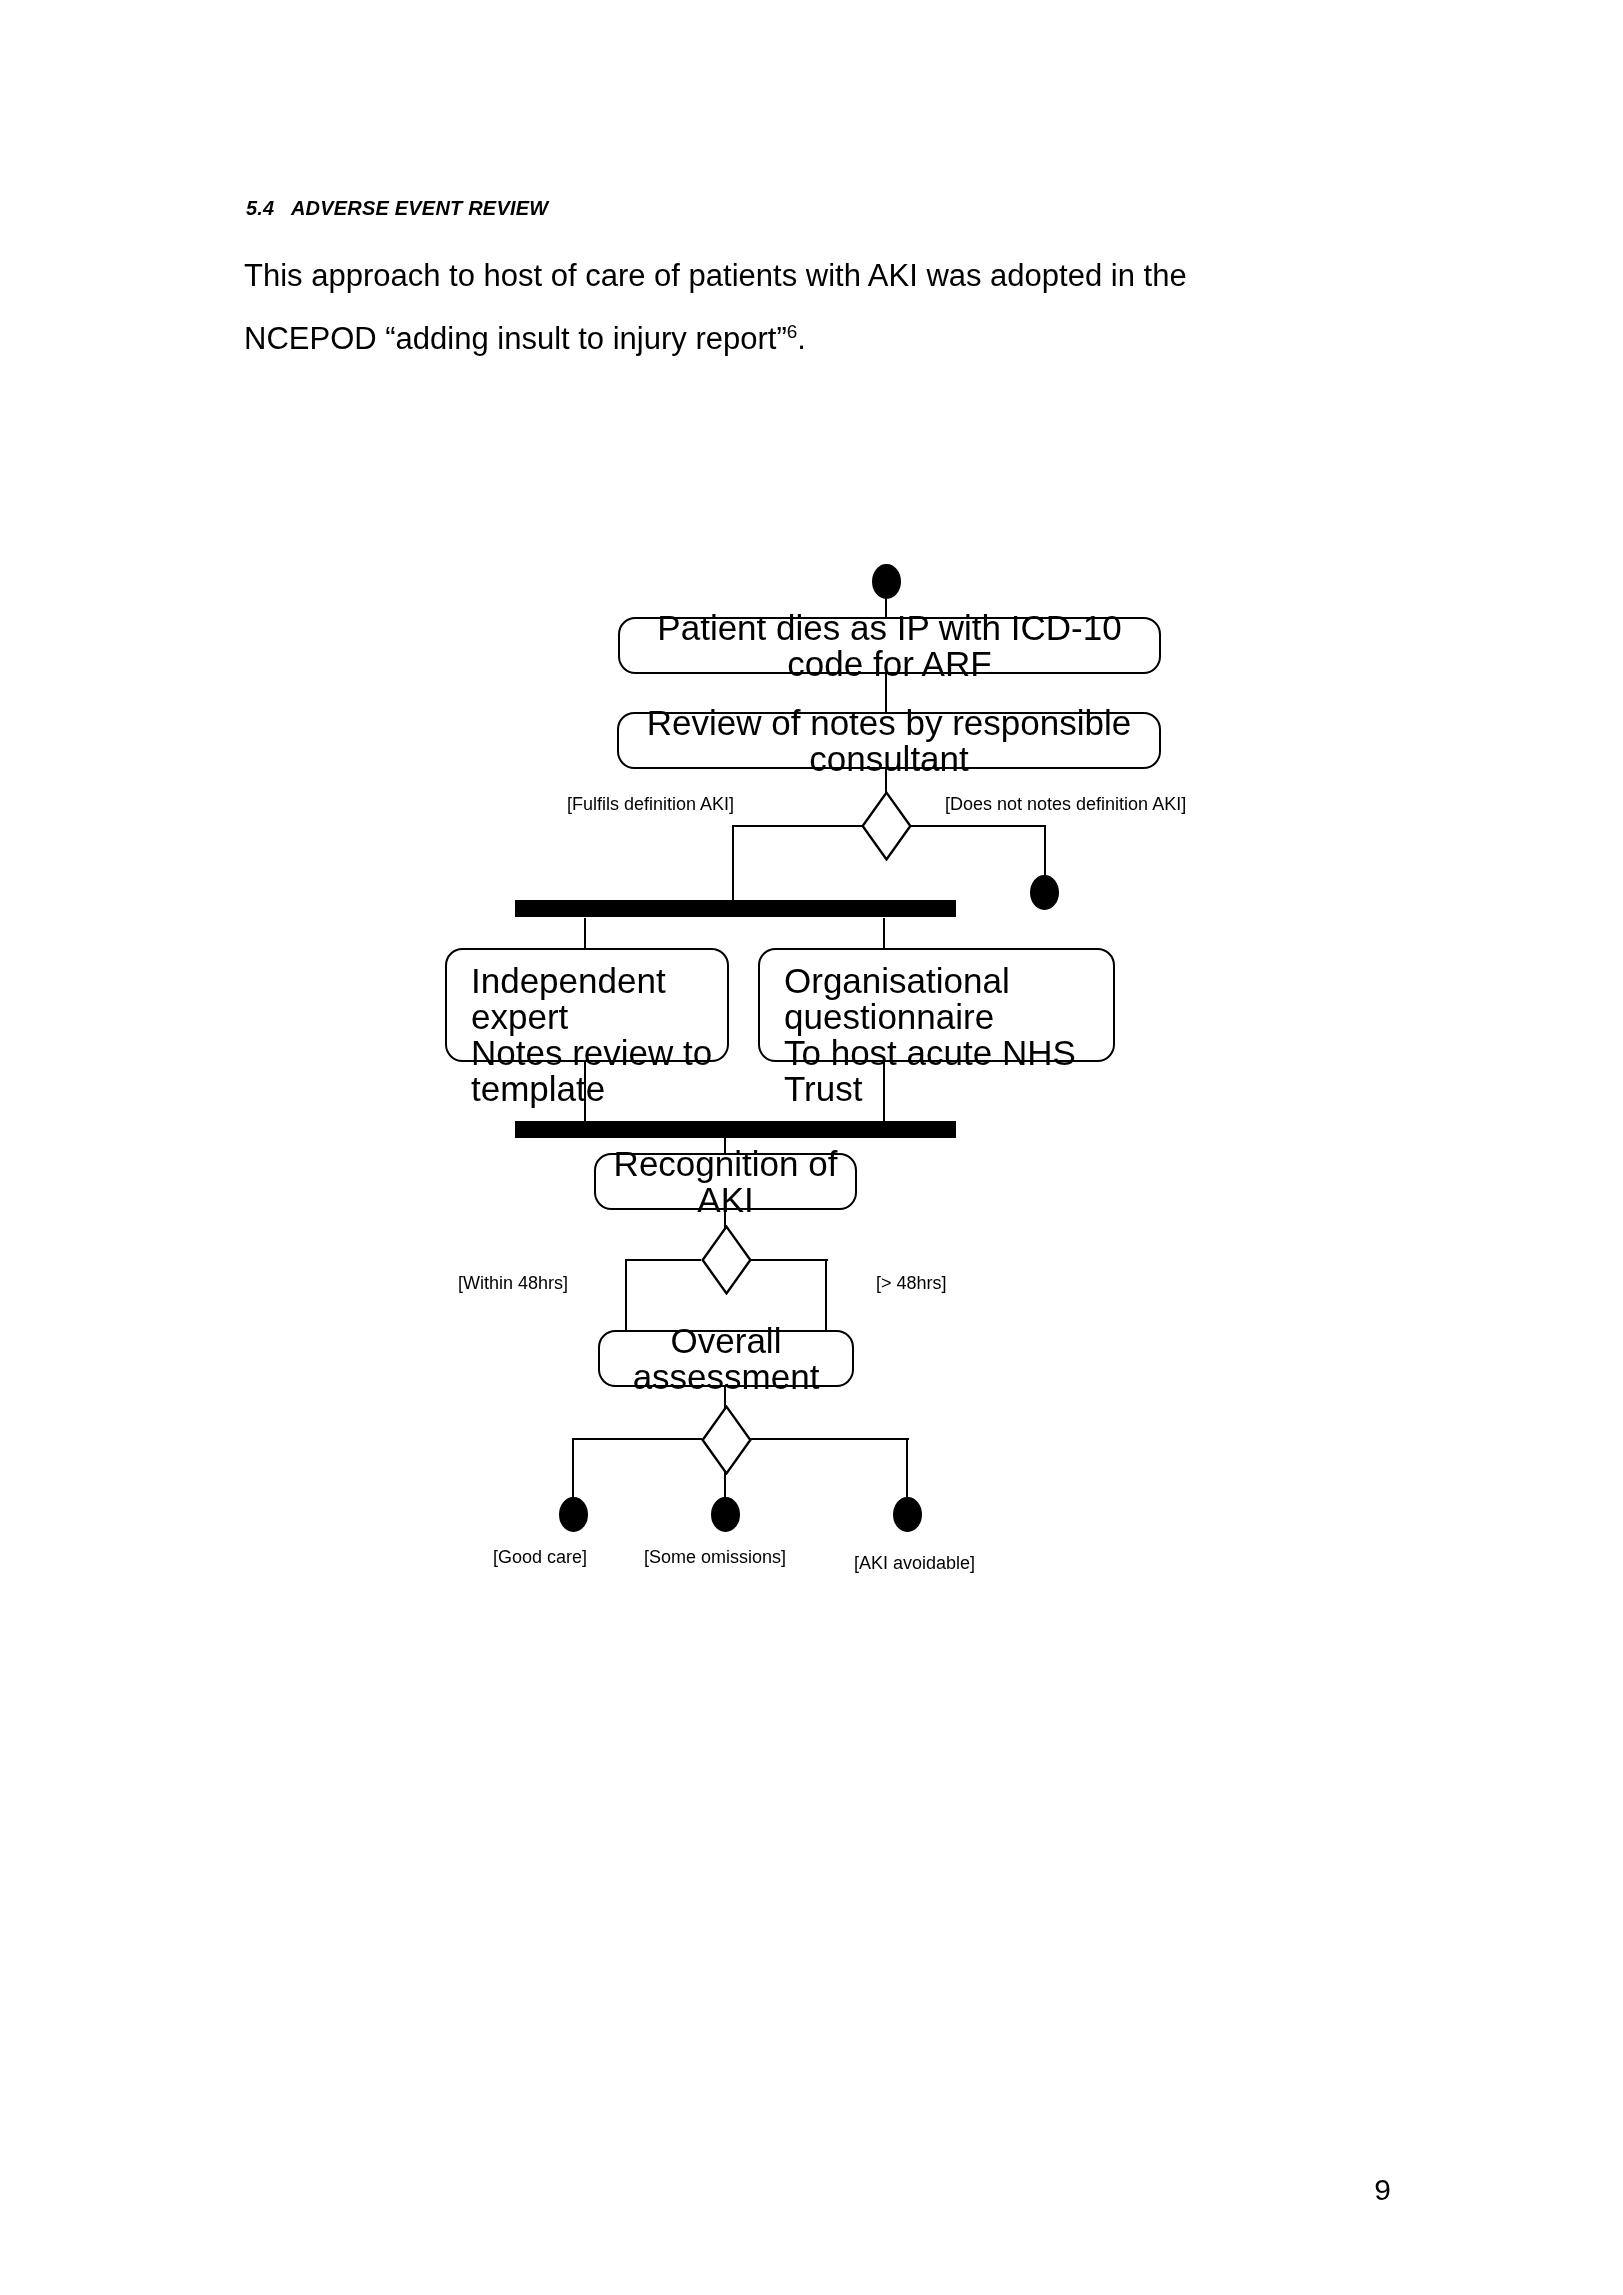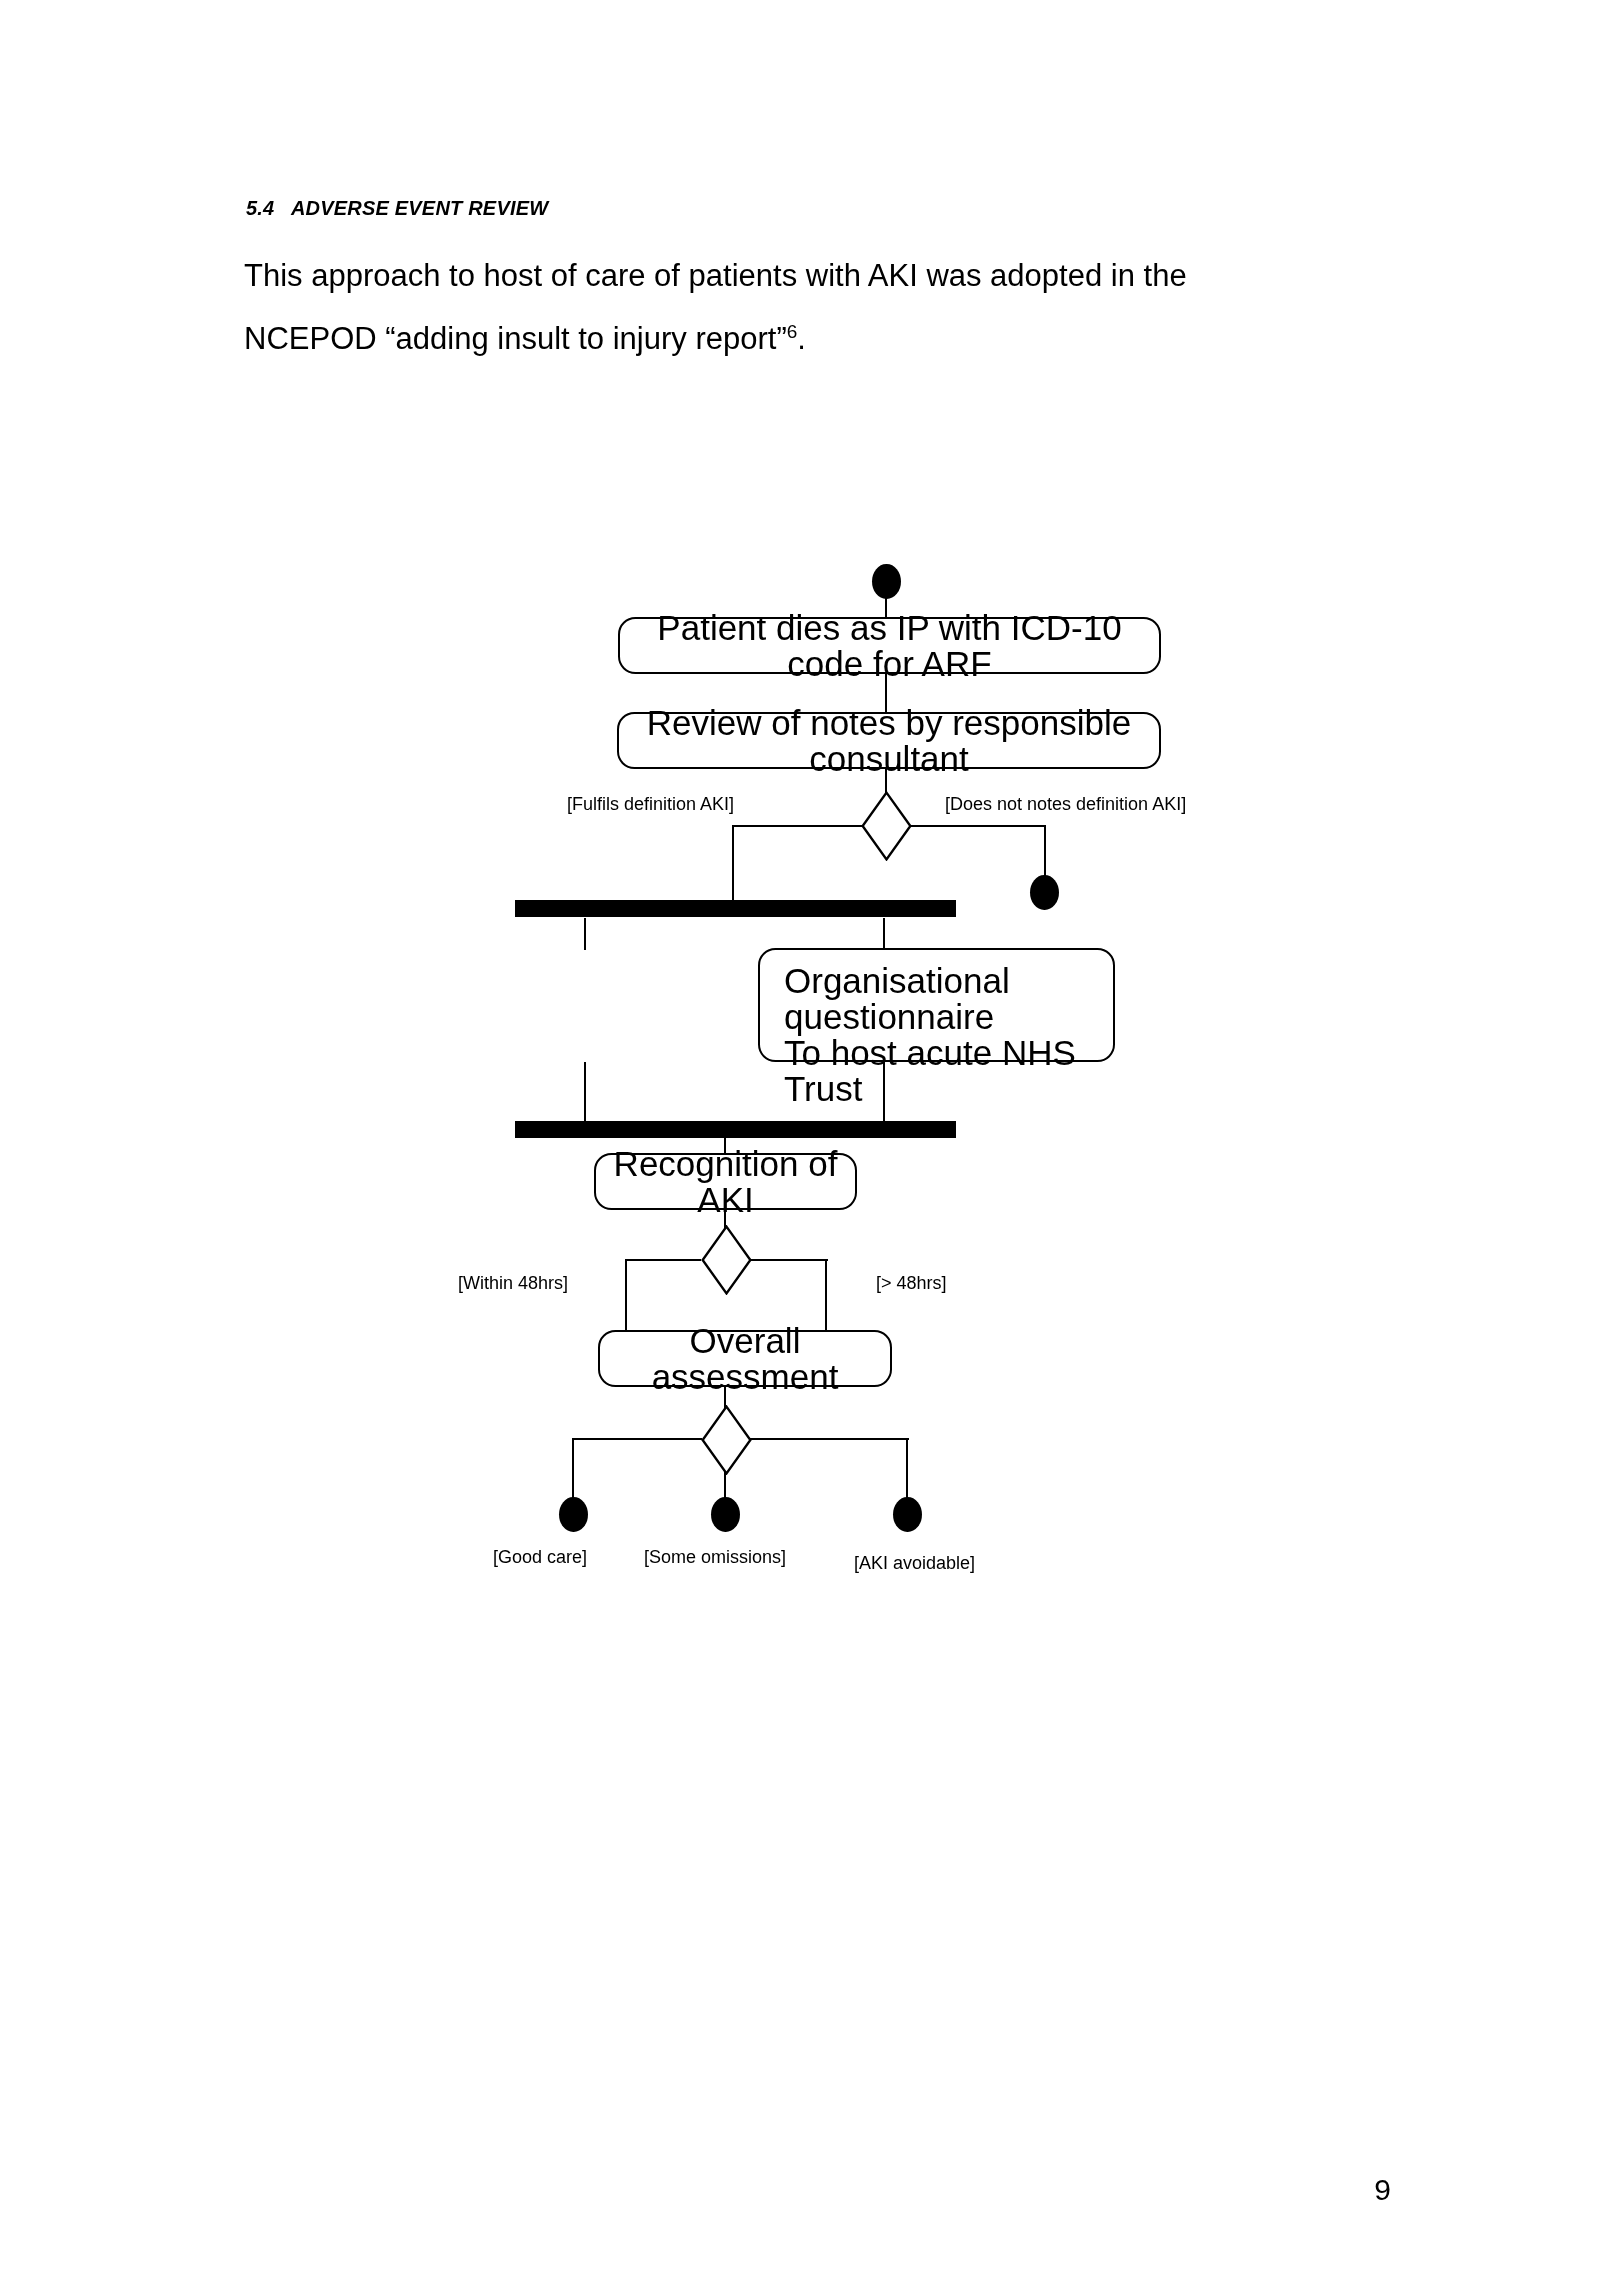--- a/index.html
+++ b/index.html
@@ -183,6 +183,11 @@
     <div class="conn v" style="left:584px; top:918px; height:32px;"></div>
     <div class="conn v" style="left:883px; top:918px; height:32px;"></div>
 
+    <div class="node left-text" style="left:445px; top:948px; width:284px; height:114px;">
+      <span class="node-label">Independent expert
+Notes review to
+template</span>
+    </div>
 
     <div class="node left-text" style="left:758px; top:948px; width:357px; height:114px;">
       <span class="node-label">Organisational questionnaire

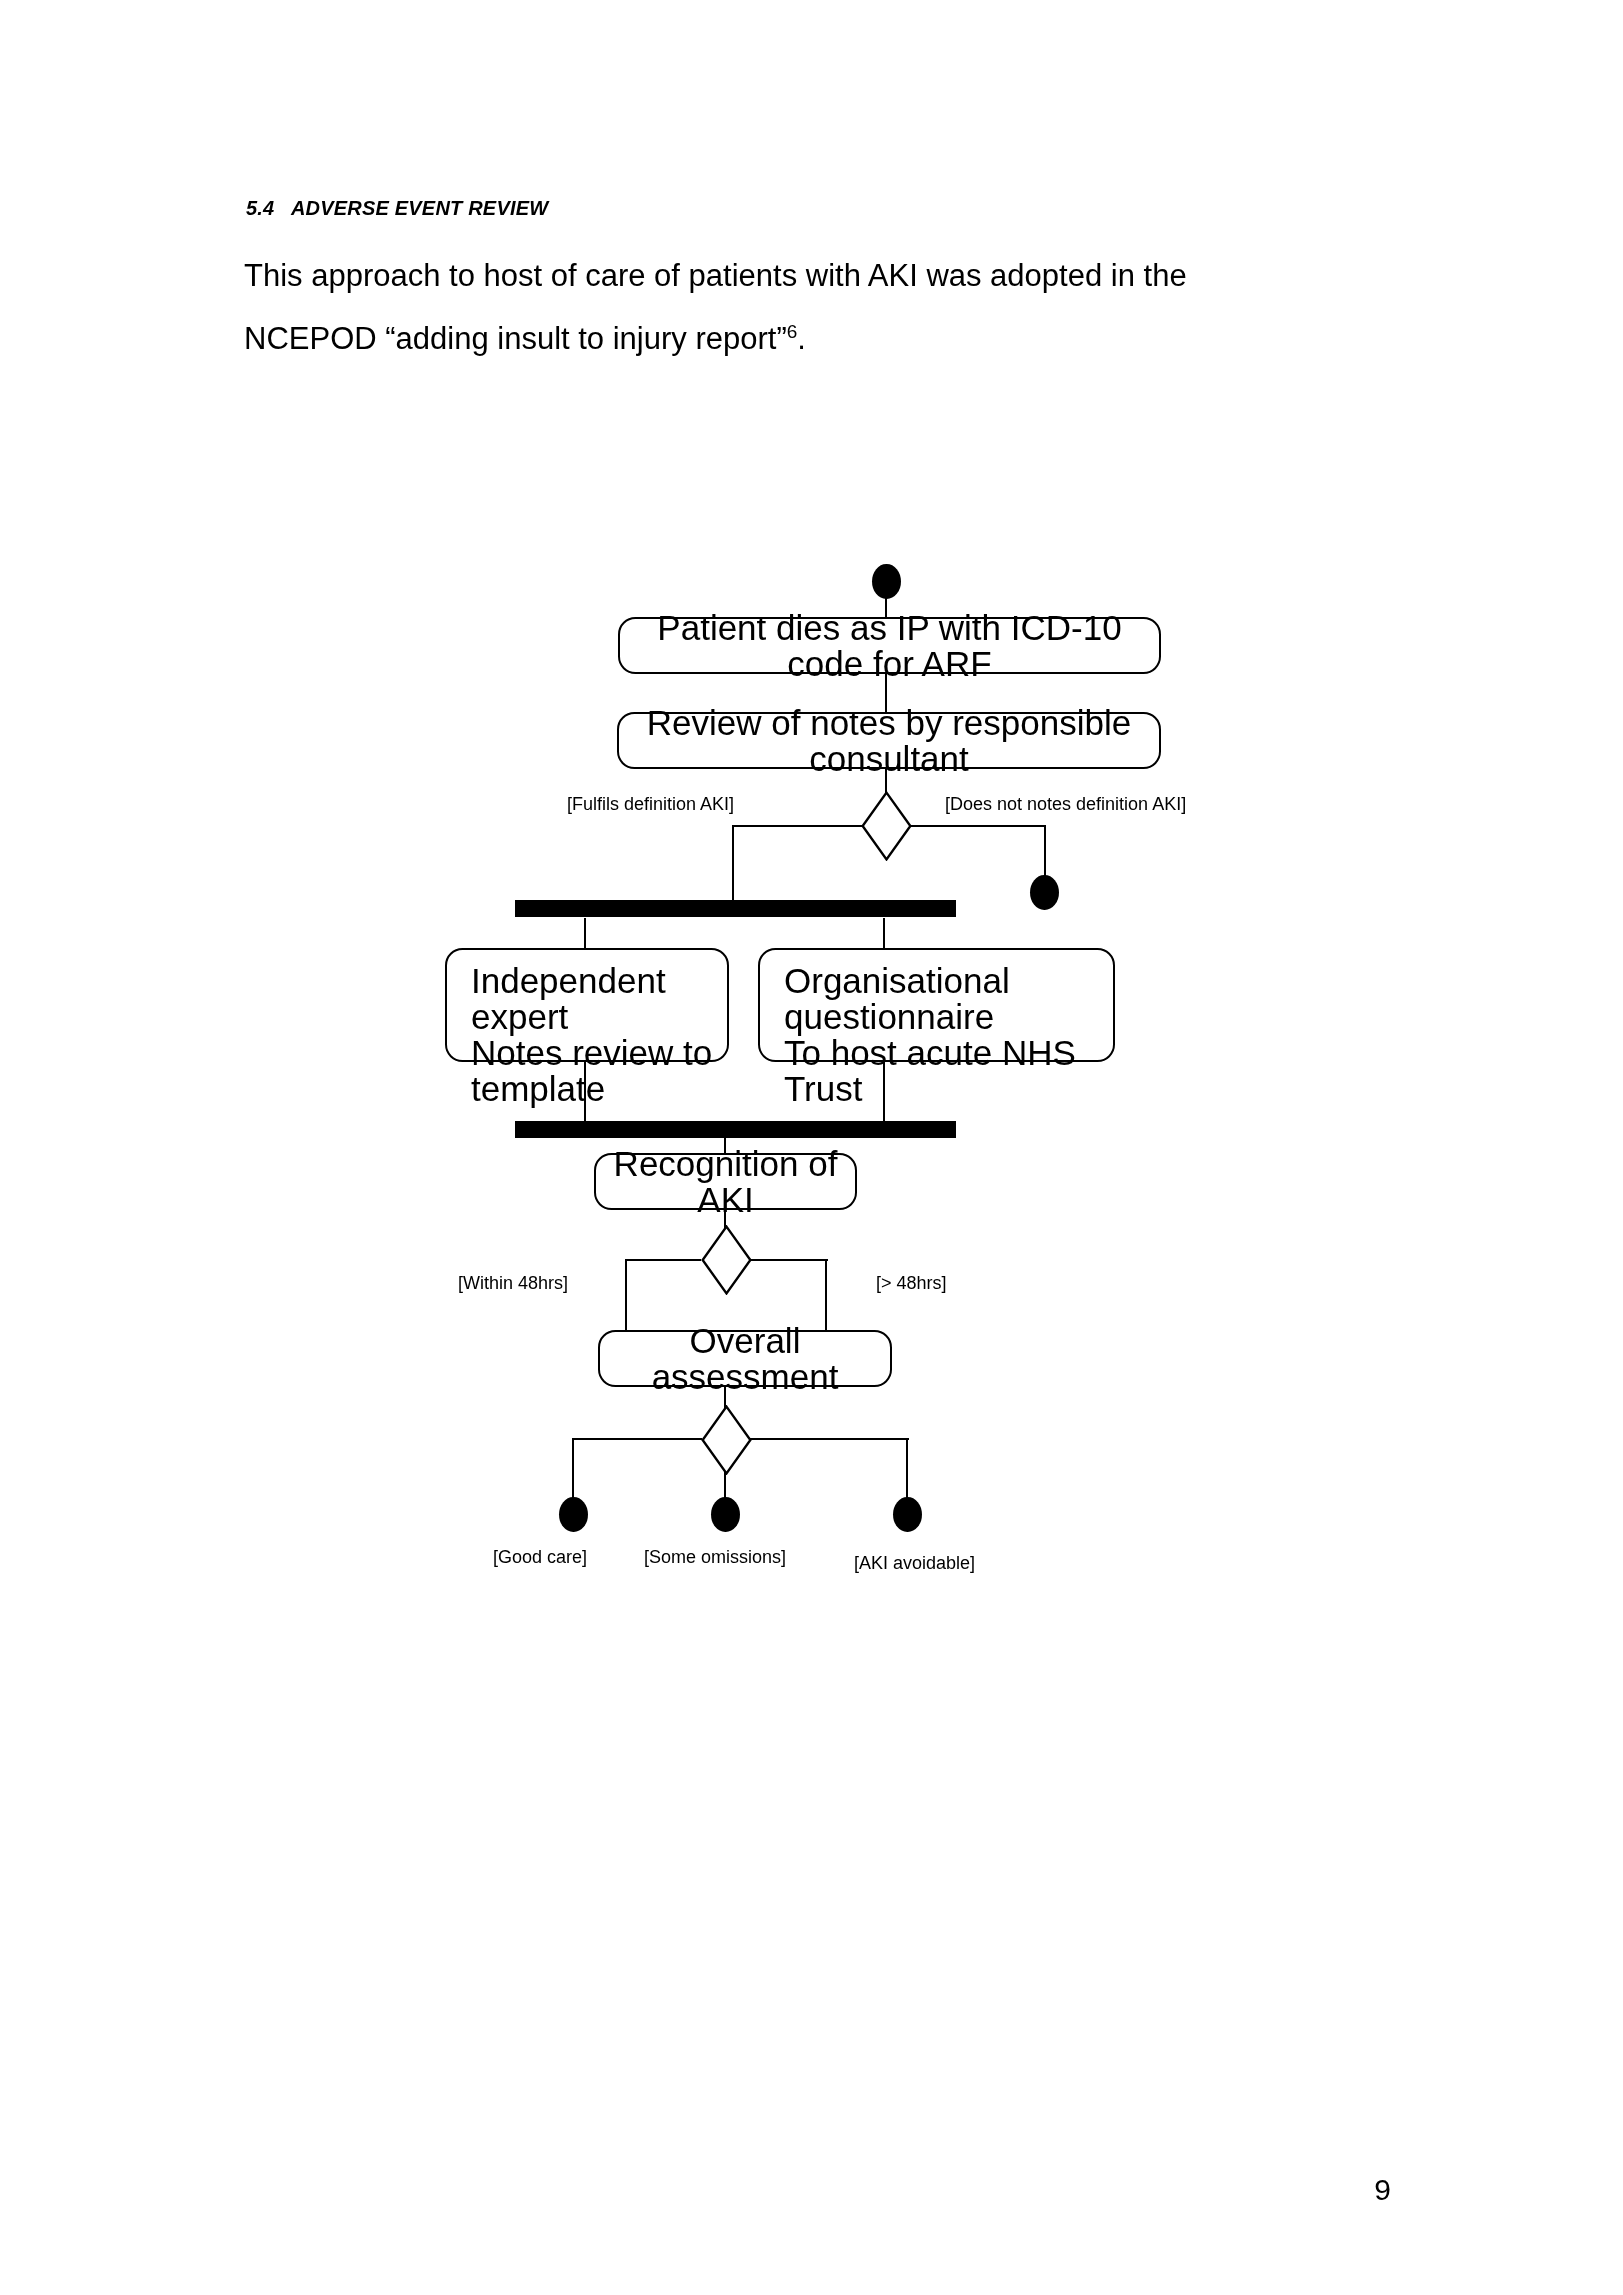--- a/index.html
+++ b/index.html
@@ -219,7 +219,7 @@
     <div class="conn h" style="left:750px; top:1259px; width:78px;"></div>
     <div class="conn v" style="left:825px; top:1259px; height:73px;"></div>
 
-    <div class="node centered" style="left:598px; top:1330px; width:294px; height:57px;">
+    <div class="node centered" style="left:598px; top:1330px; width:256px; height:57px;">
       <span class="node-label">Overall assessment</span>
     </div>
 

